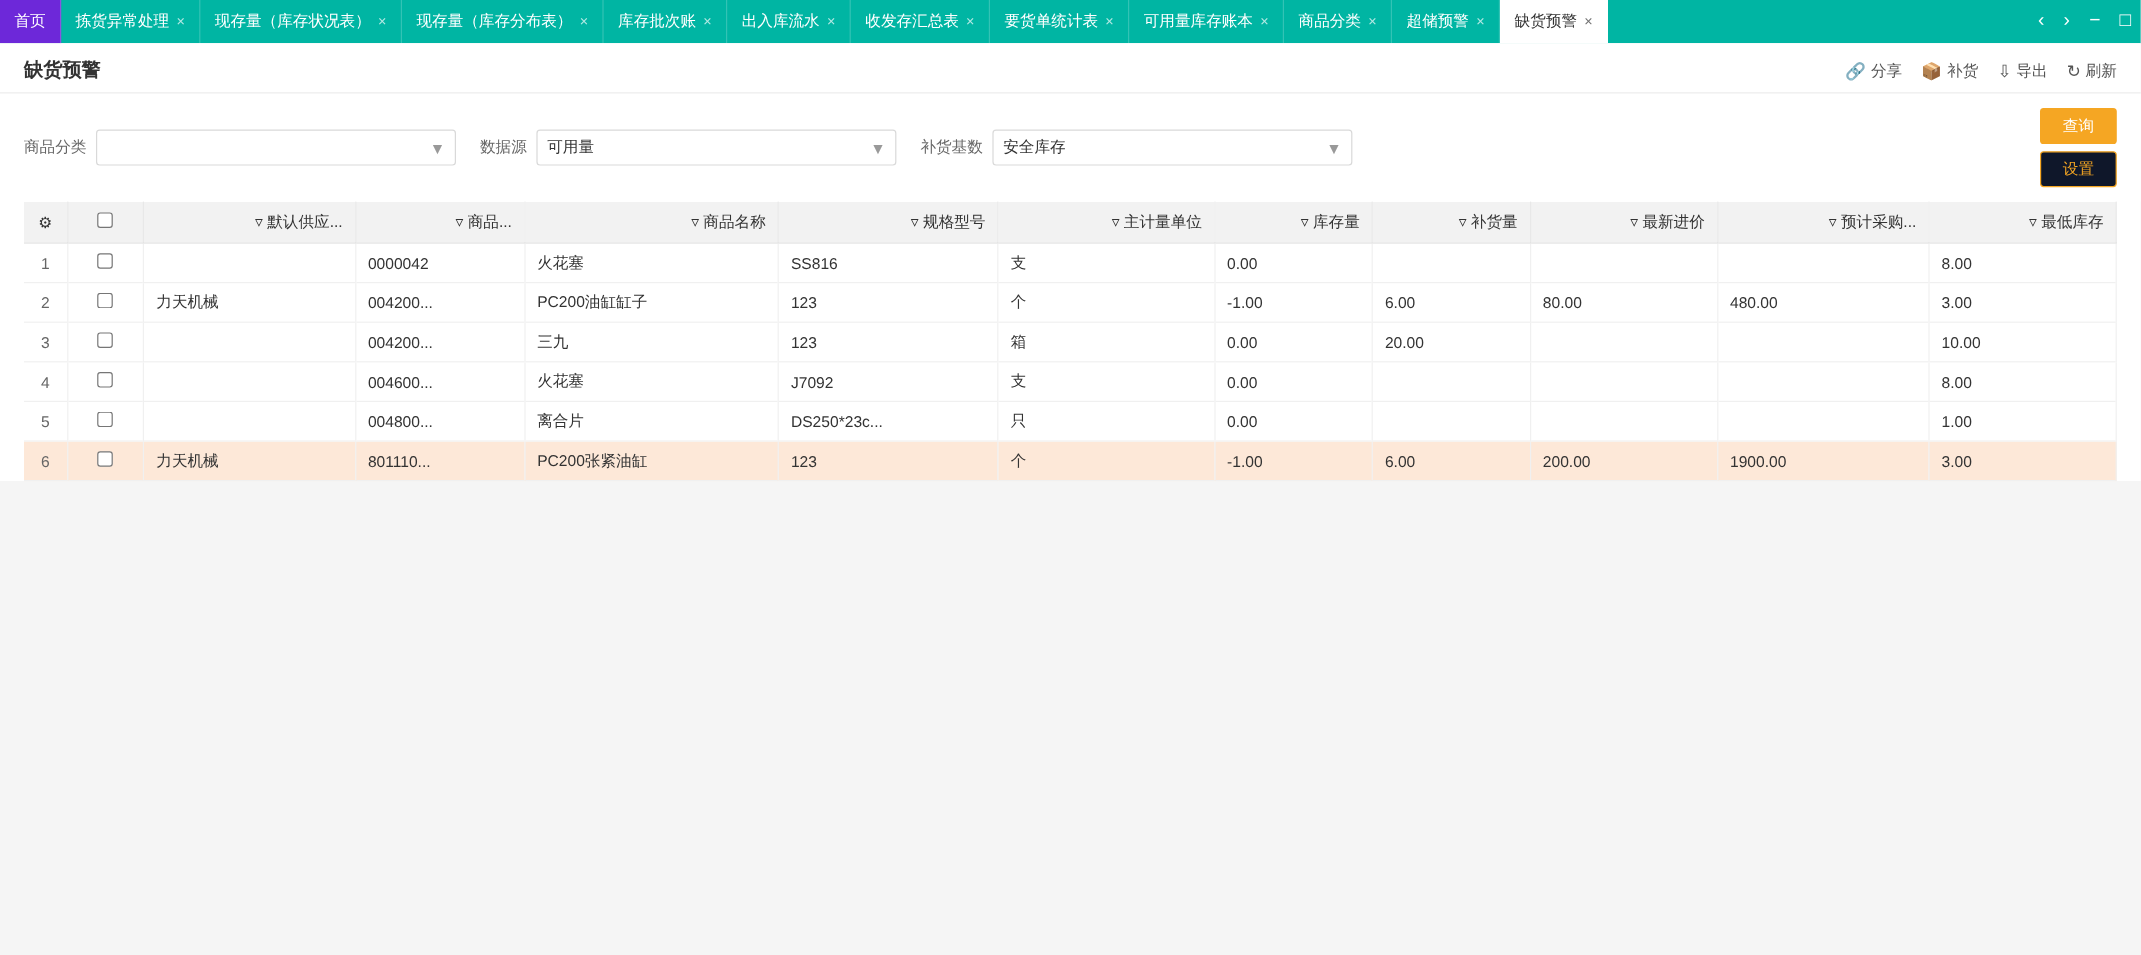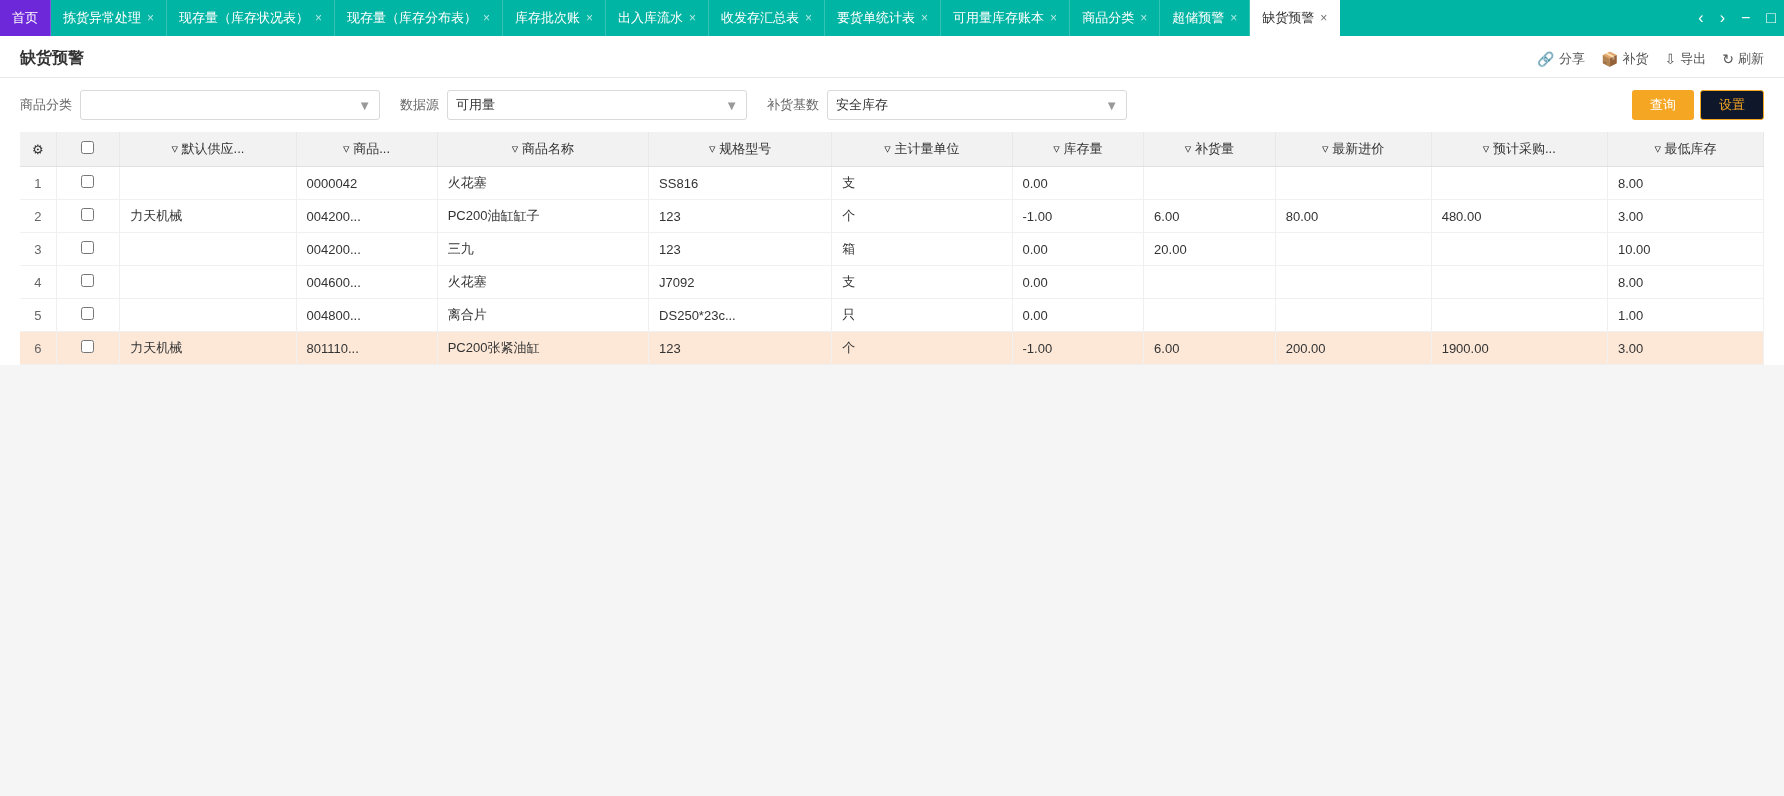--- a/index.html
+++ b/index.html
@@ -140,6 +140,7 @@
     }
     .filter-actions {
       display: flex;
+      flex-direction: column;
       gap: 6px;
       margin-left: auto;
     }

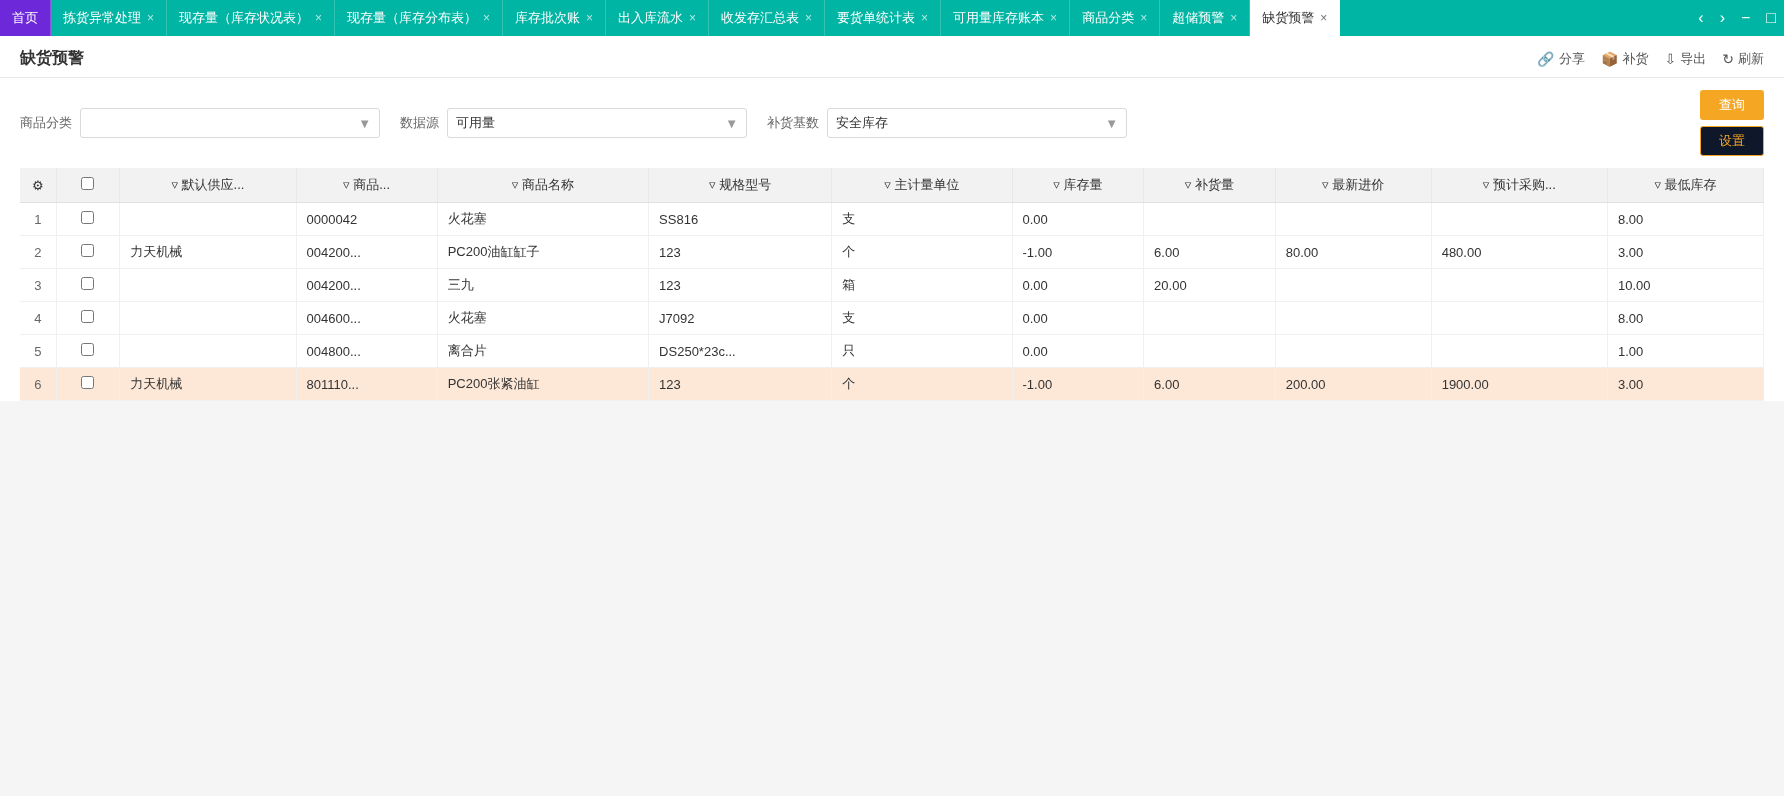--- a/index.html
+++ b/index.html
@@ -159,7 +159,7 @@
     }
     thead th {
       padding: 8px 10px;
-      text-align: center;
+      text-align: right;
       color: #333;
       font-weight: normal;
       border-bottom: 1px solid #e0e0e0;

